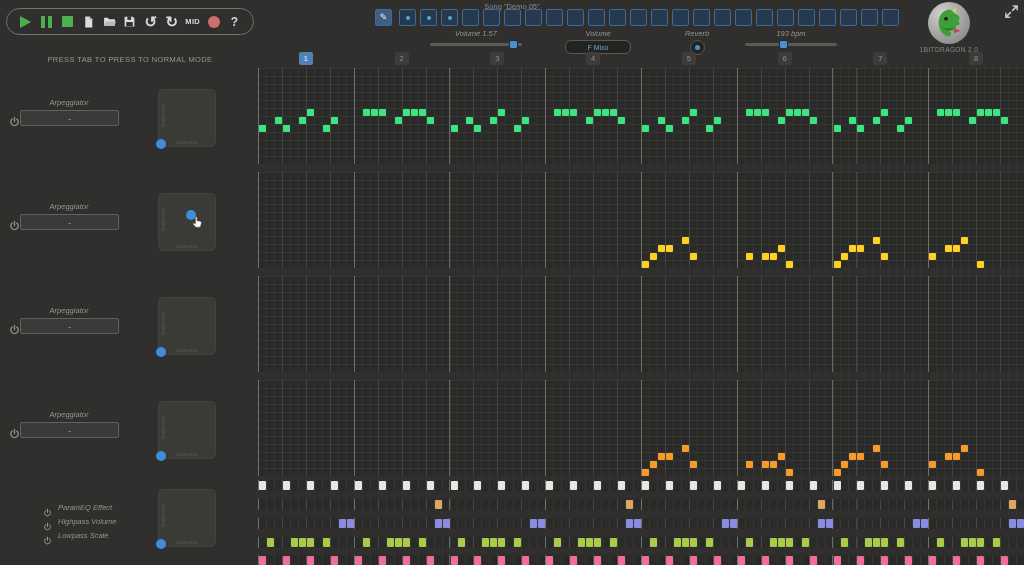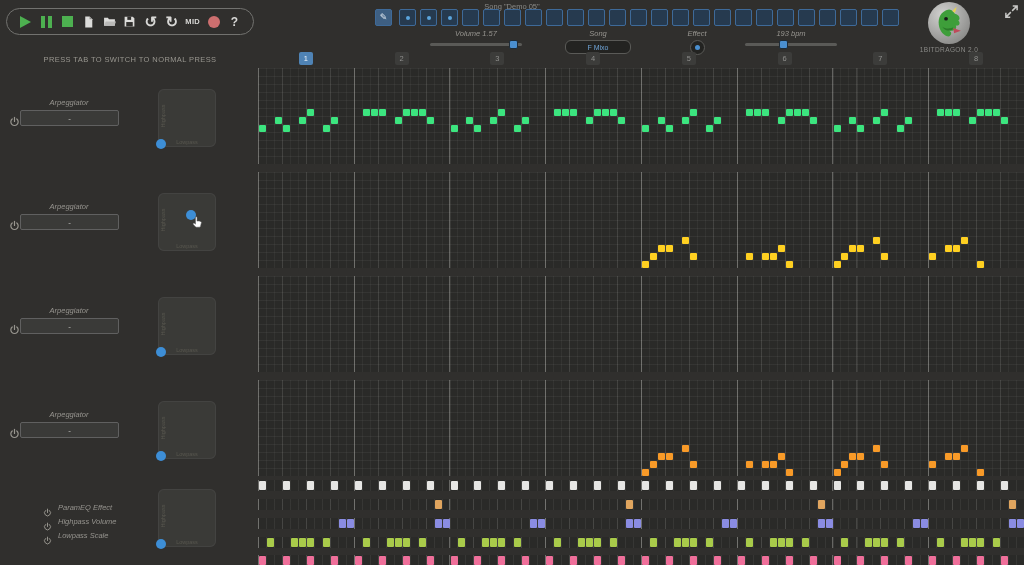--- a/index.html
+++ b/index.html
@@ -189,7 +189,7 @@
       </div>
   </div>
   <div class="ctl-scale">
-    <div class="ctl-label">Song</div>
+    <div class="ctl-label">Volume</div>
     <div class="scale-pill">F Mixo</div>
   </div>
   <div class="ctl-reverb">

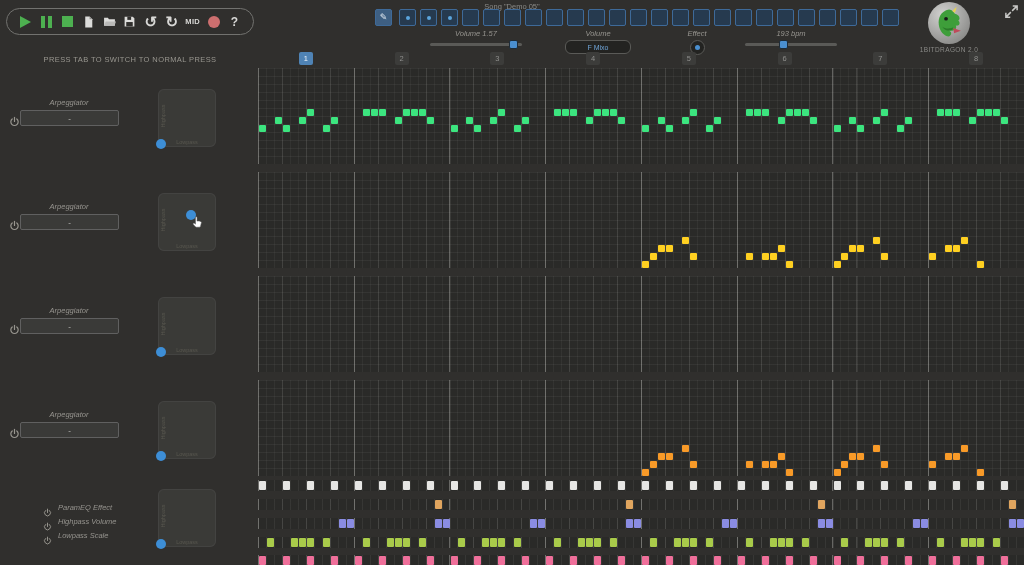--- a/index.html
+++ b/index.html
@@ -193,7 +193,7 @@
     <div class="scale-pill">F Mixo</div>
   </div>
   <div class="ctl-reverb">
-    <div class="ctl-label">Effect</div>
+    <div class="ctl-label">Reverb</div>
     <div class="knob">
         <i></i>
       </div>

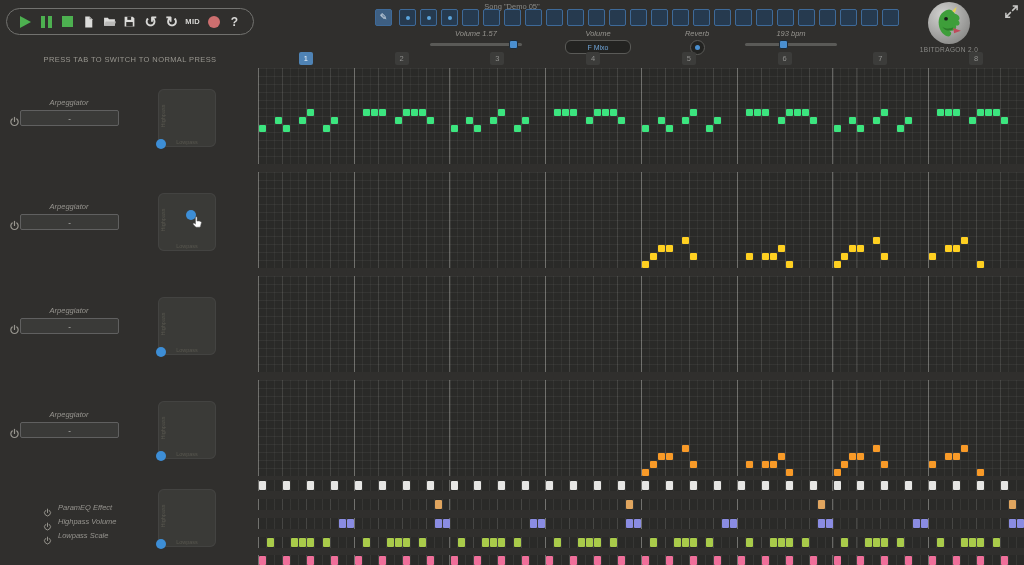--- a/index.html
+++ b/index.html
@@ -224,7 +224,7 @@
       </svg>
   </div>
 
-  <div class="mode-hint">PRESS TAB TO SWITCH TO NORMAL PRESS</div>
+  <div class="mode-hint">PRESS TAB TO PRESS TO NORMAL MODE</div>
 
   <div class="channel" style="top:68px">
     <span class="pwr"><svg width="11" height="11" viewBox="0 0 24 24">

